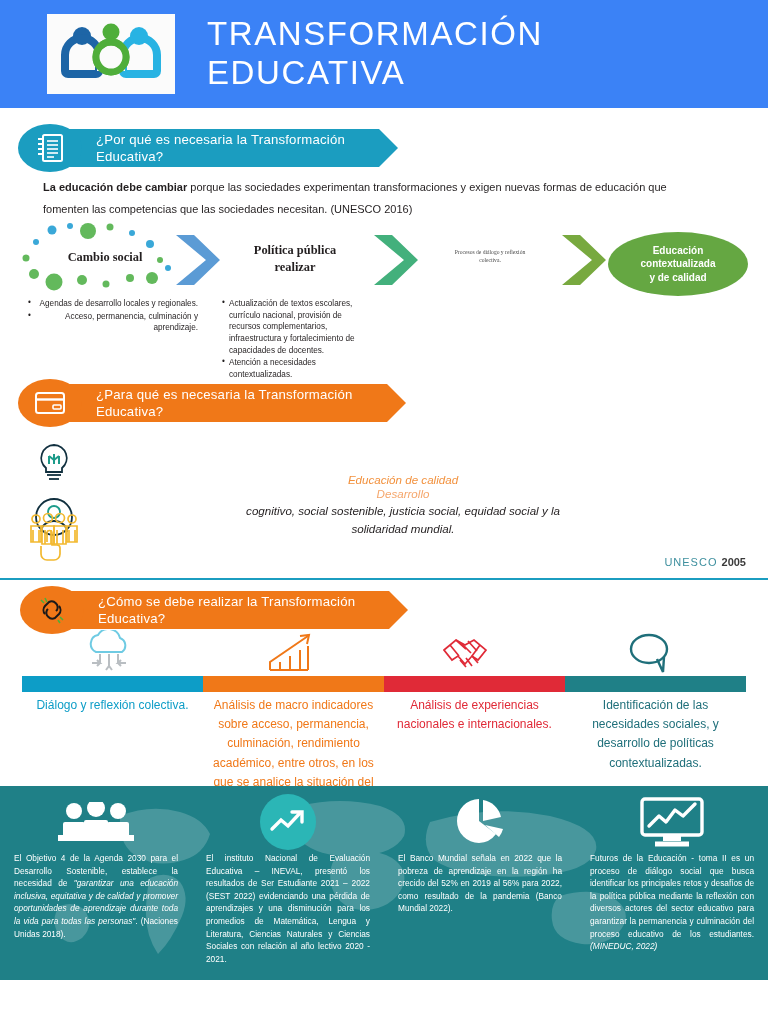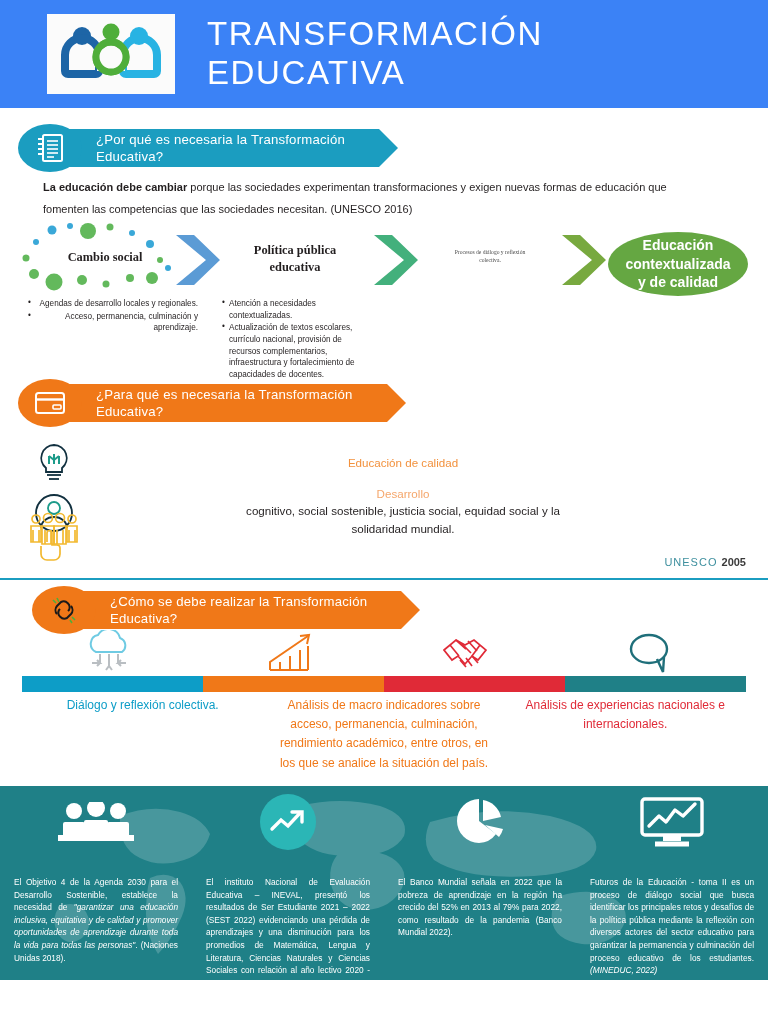--- a/index.html
+++ b/index.html
@@ -183,7 +183,7 @@
       <path d="M4 3 L34 28 L4 53 L22 53 L48 28 L22 3 Z" fill="#5b9bd5"></path>
     </svg>
     <div class="flow-label" style="left:220px; top:14px; width:150px; font-size:12.4px; line-height:1.35; white-space:pre-line;">Política pública
-educativa</div>
+realizar</div>
     <svg class="chevron" style="left:370px; top:4px;" width="52" height="56" viewBox="0 0 52 56">
       <path d="M4 3 L34 28 L4 53 L22 53 L48 28 L22 3 Z" fill="#43b07c"></path>
     </svg>

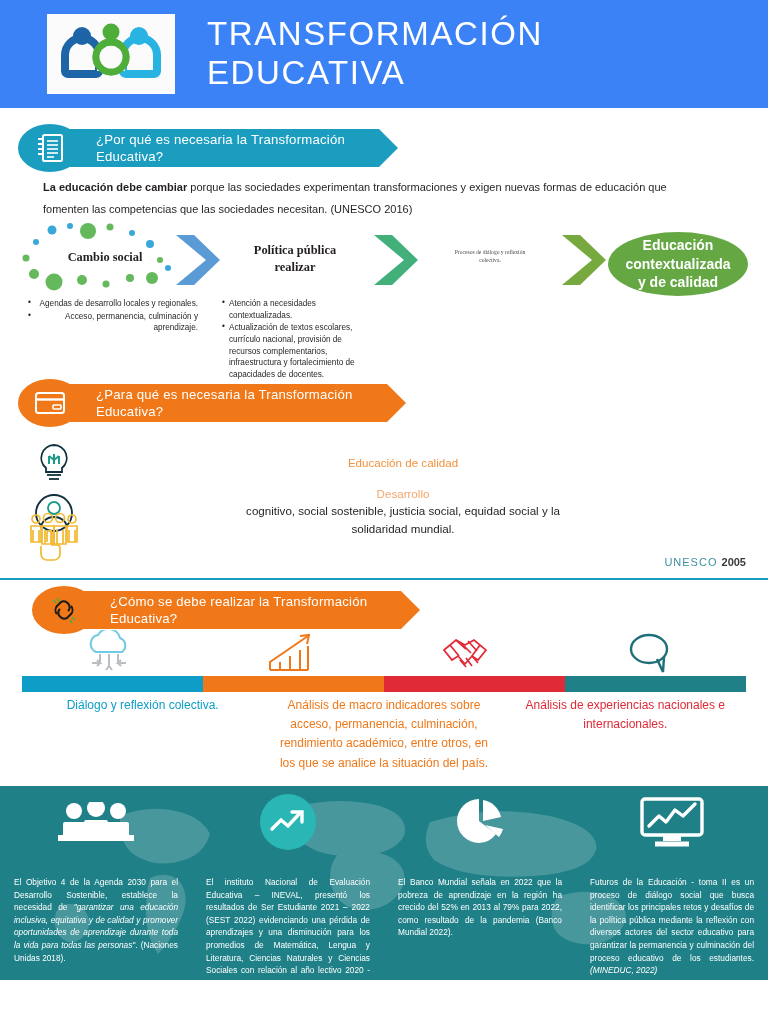--- a/index.html
+++ b/index.html
@@ -68,7 +68,7 @@
     position: absolute; left: 608px; top: 232px; width: 140px; height: 64px;
     background: #65a742; border-radius: 50%;
     display: flex; align-items: center; justify-content: center;
-    color: #fff; font-size: 14px; font-weight: 700; line-height: 1.35;
+    color: #fff; font-size: 10px; font-weight: 700; line-height: 1.35;
     text-align: center; white-space: pre-line;
   }
 

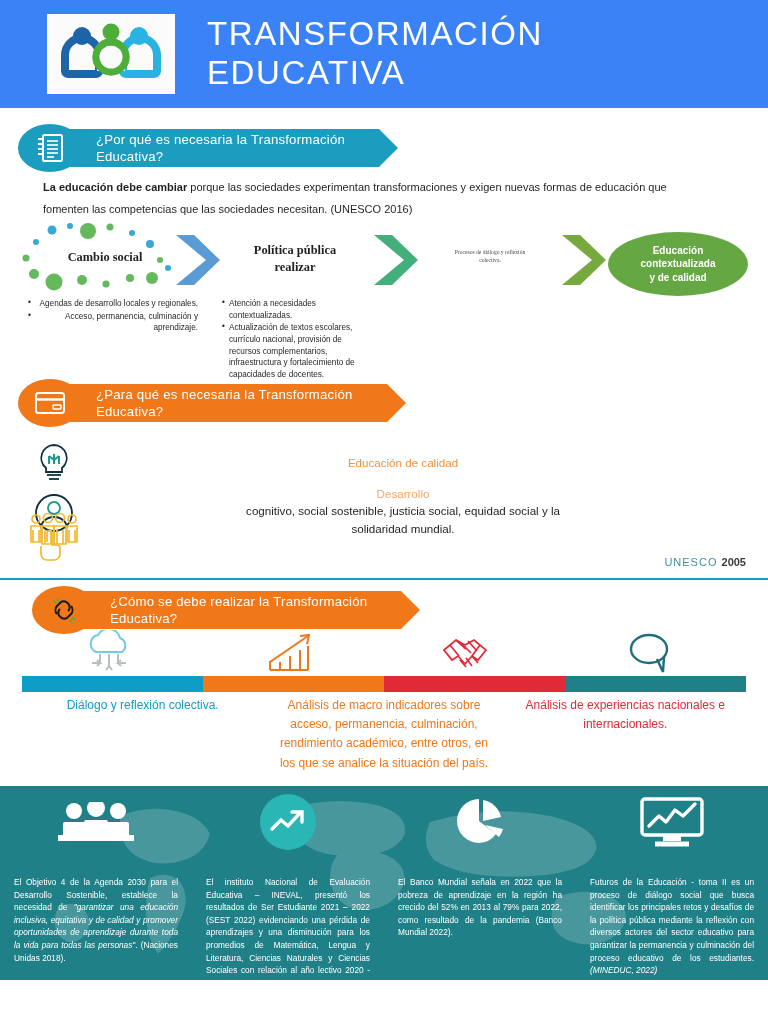--- a/index.html
+++ b/index.html
@@ -203,8 +203,8 @@
     <li>Acceso, permanencia, culminación y aprendizaje.</li>
   </ul>
   <ul class="bullets" style="left:222px; top:298px; width:150px;">
+    <li>Actualización de textos escolares, currículo nacional, provisión de recursos complementarios, infraestructura y fortalecimiento de capacidades de docentes.</li>
     <li>Atención a necesidades contextualizadas.</li>
-    <li>Actualización de textos escolares, currículo nacional, provisión de recursos complementarios, infraestructura y fortalecimiento de capacidades de docentes.</li>
   </ul>
 
   <div class="banner" style="left:18px; top:379px;">

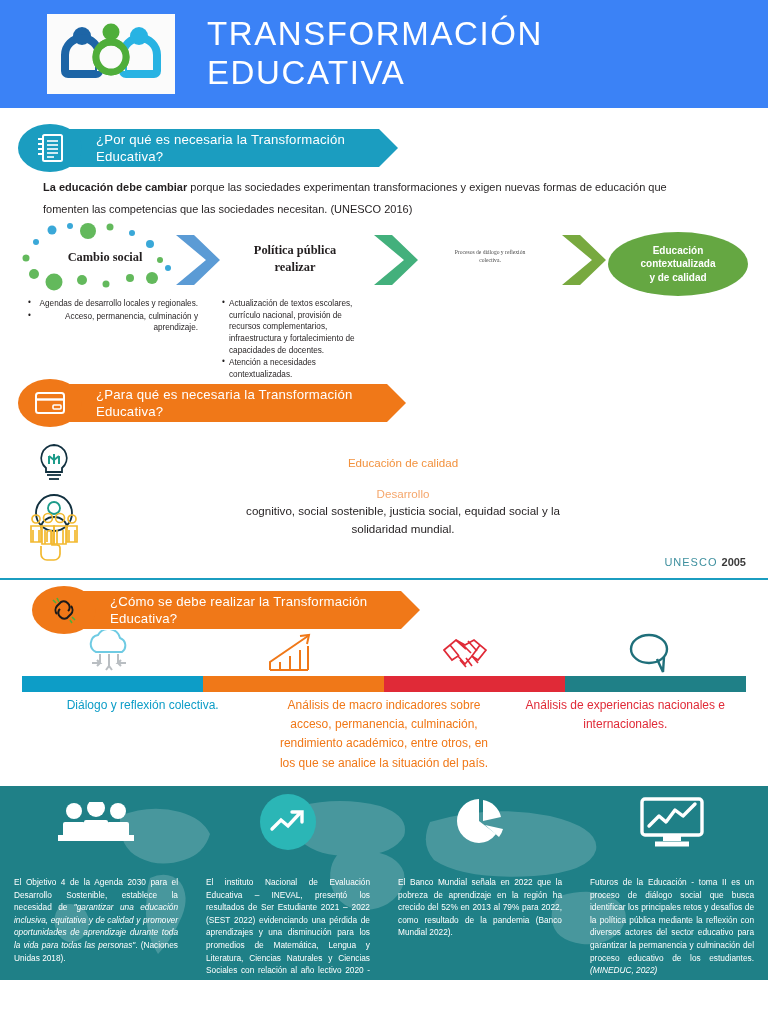--- a/index.html
+++ b/index.html
@@ -77,7 +77,7 @@
   .bullets li::before { content: "\2022"; position: absolute; left: 0; top: -1px; }
 
   
-  .why-row { position: absolute; width: 768px; display: flex; align-items: center; }
+  .why-row { position: absolute; width: 768px; display: flex; align-items: flex-end; font-style: italic; }
   .why-icon { width: 108px; flex: none; display: flex; justify-content: center; padding-top: 4px; }
   .why-body { flex: 1; text-align: center; padding-right: 70px; }
   .why-head { font-size: 11.6px; line-height: 1.5; }

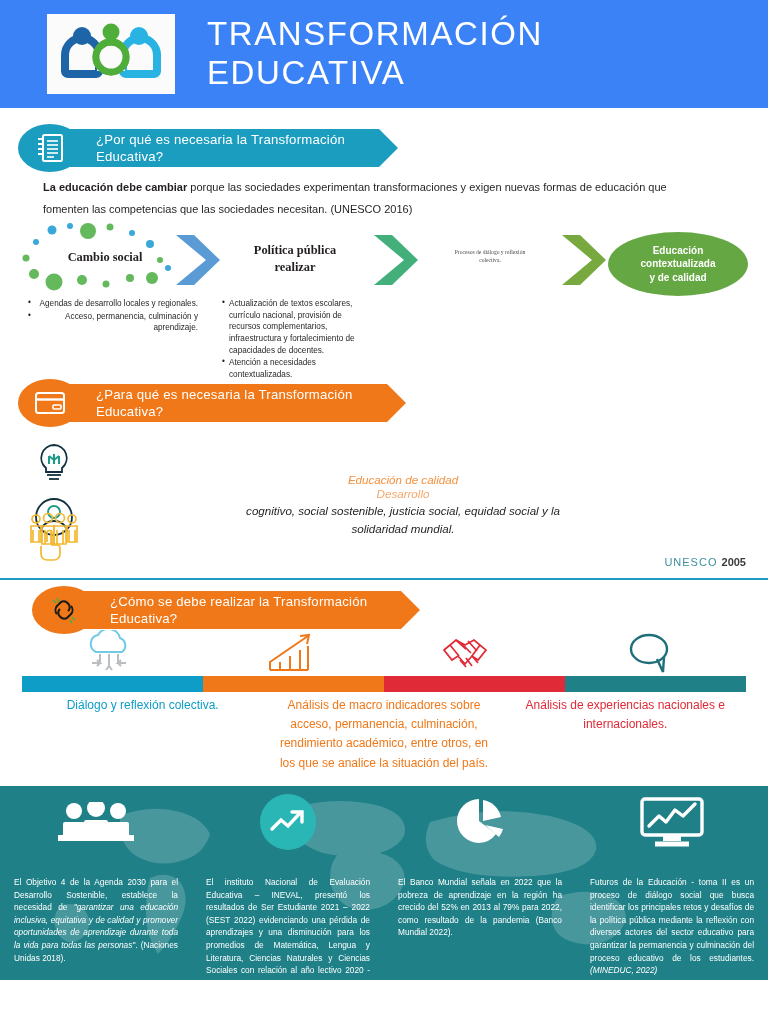--- a/index.html
+++ b/index.html
@@ -277,7 +277,7 @@
 
   <div class="rule-teal" style="top:578px;"></div>
 
-  <div class="banner" style="left:32px; top:586px;">
+  <div class="banner" style="left:20px; top:586px;">
     <div class="bullet orange-bg">
       <svg width="36" height="30" viewBox="0 0 36 30">
         <path d="M11 19 a6 6 0 0 1 0-8 l4-4 a6 6 0 0 1 8 8 l-1 1" fill="none" stroke="#1a1a1a" stroke-width="2"></path>

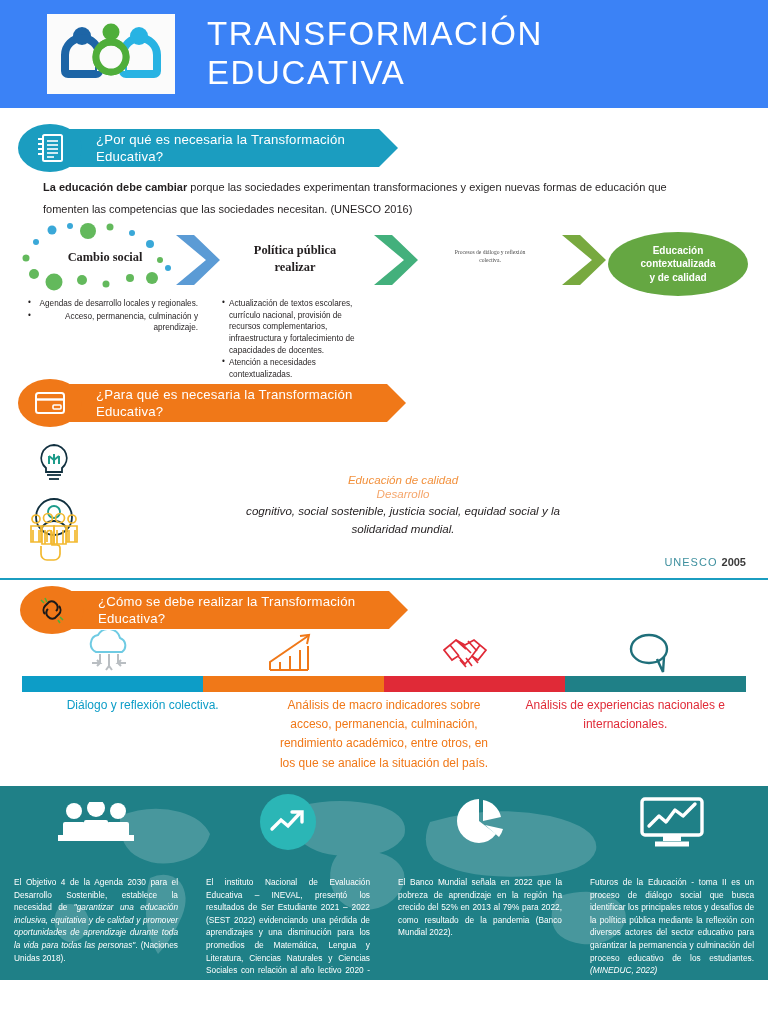--- a/index.html
+++ b/index.html
@@ -338,6 +338,7 @@
     <div class="how-col" style="color:#0d9dc7;">Diálogo y reflexión colectiva.</div>
     <div class="how-col" style="color:#f07818;">Análisis de macro indicadores sobre acceso, permanencia, culminación, rendimiento académico, entre otros, en los que se analice la situación del país.</div>
     <div class="how-col" style="color:#e02a37;">Análisis de experiencias nacionales e internacionales.</div>
+    <div class="how-col" style="color:#1f6f7a;">Identificación de las necesidades sociales, y desarrollo de políticas contextualizadas.</div>
   </div>
 
   <div class="stats">

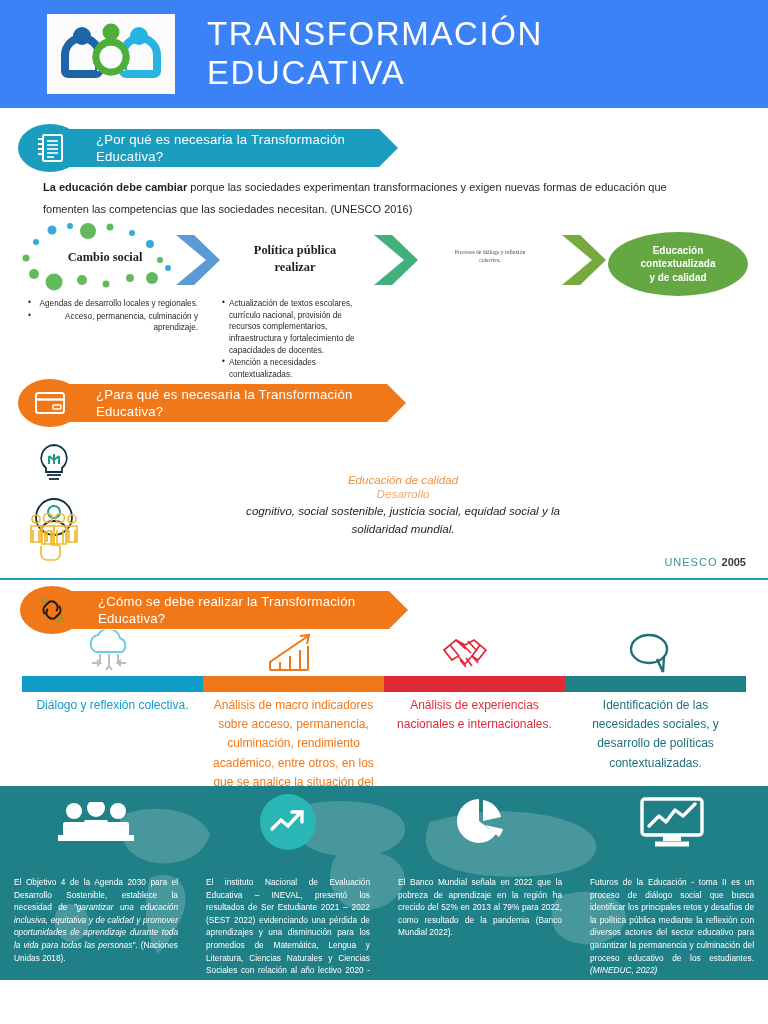--- a/index.html
+++ b/index.html
@@ -102,7 +102,7 @@
   }
   .worldmap { position: absolute; left: 0; top: 0; width: 768px; height: 194px; opacity: .18; }
   .stat-grid { position: absolute; left: 0; top: 0; width: 768px; height: 194px; display: flex; }
-  .stat-col { flex: 1; padding: 10px 14px 0 14px; display: flex; flex-direction: column; align-items: center; gap: 24px; }
+  .stat-col { flex: 1; padding: 10px 14px 0 14px; display: flex; flex-direction: column; align-items: center; }
   .stat-icon { height: 52px; display: flex; align-items: center; justify-content: center; }
   .stat-text {
     color: #ffffff; font-size: 8.3px; line-height: 1.52; text-align: justify;

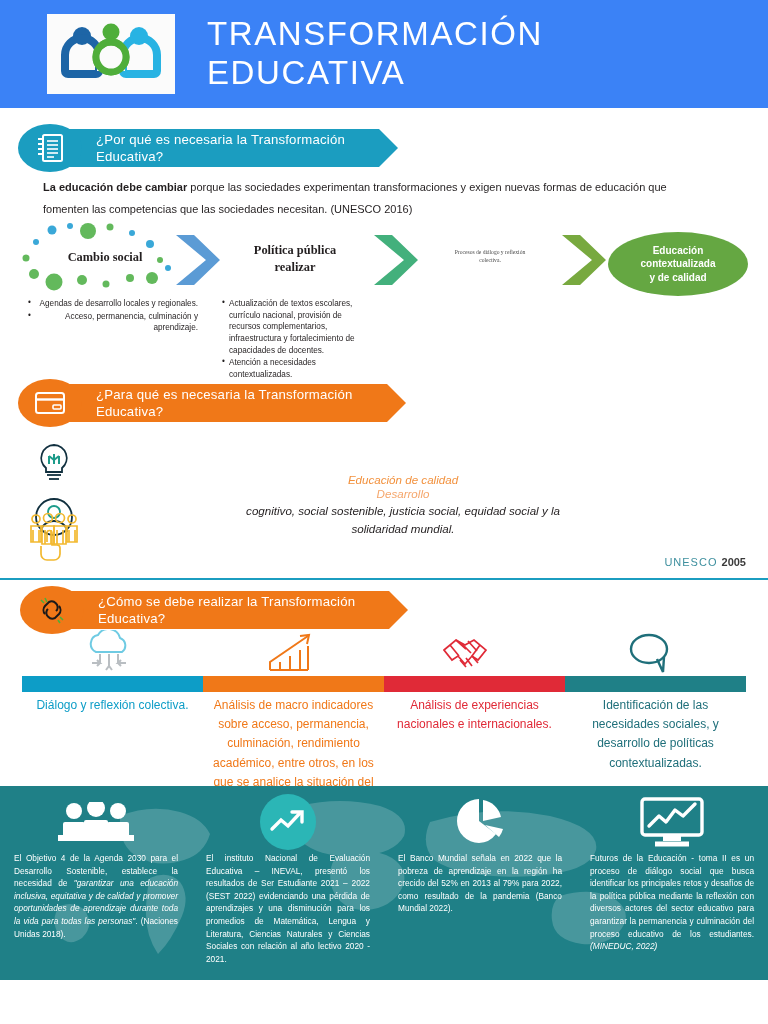--- a/index.html
+++ b/index.html
@@ -394,7 +394,7 @@
           </svg>
         </div>
         <div class="stat-text">
-          <span>El Banco Mundial señala en 2022 que la pobreza de aprendizaje en la región ha crecido del 52% en 2013 al 79% para 2022, como resultado de la pandemia (Banco Mundial 2022).</span>
+          <span>El Banco Mundial señala en 2022 que la pobreza de aprendizaje en la región ha crecido del 52% en 2019 al 56% para 2022, como resultado de la pandemia (Banco Mundial 2022).</span>
         </div>
       </div>
 

